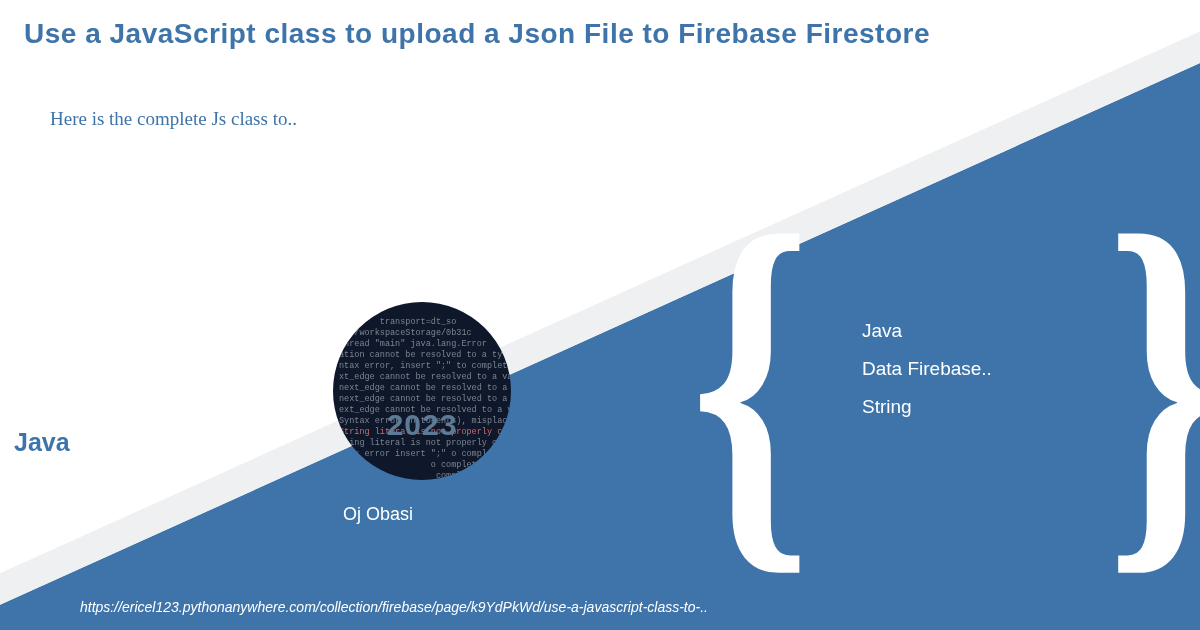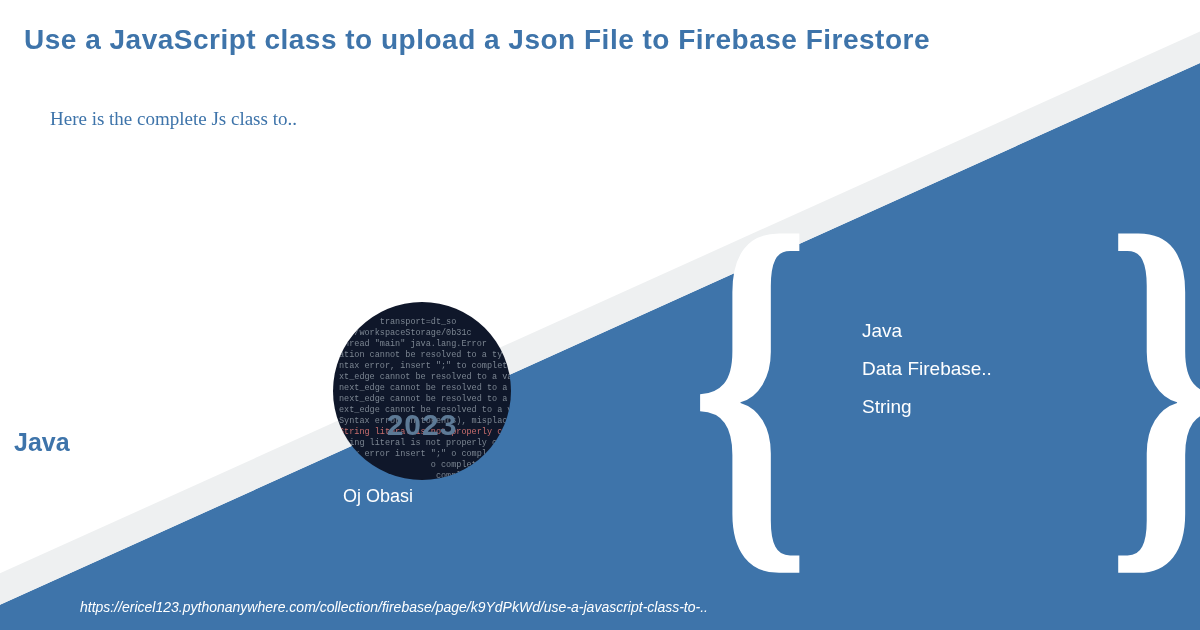--- a/index.html
+++ b/index.html
@@ -45,7 +45,6 @@
       z-index: 3;
       letter-spacing: 0.5px;
       font-family: 'Arial Black', Gadget, sans-serif;
-      margin-top: 6px;
     }
     .subtitle {
       position: absolute;

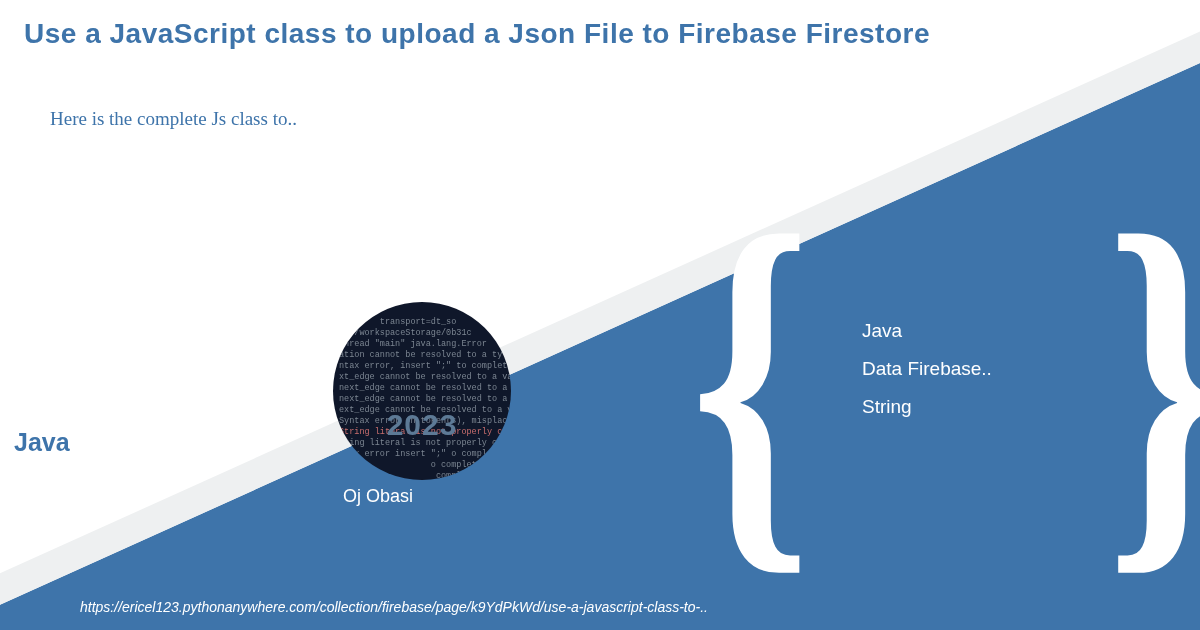--- a/index.html
+++ b/index.html
@@ -123,7 +123,7 @@
       text-align: right;
     }
     .author-name {
-      margin-top: 6px;
+      margin-top: 24px;
       font-size: 18px;
       color: #ffffff;
       font-family: Verdana, sans-serif;

